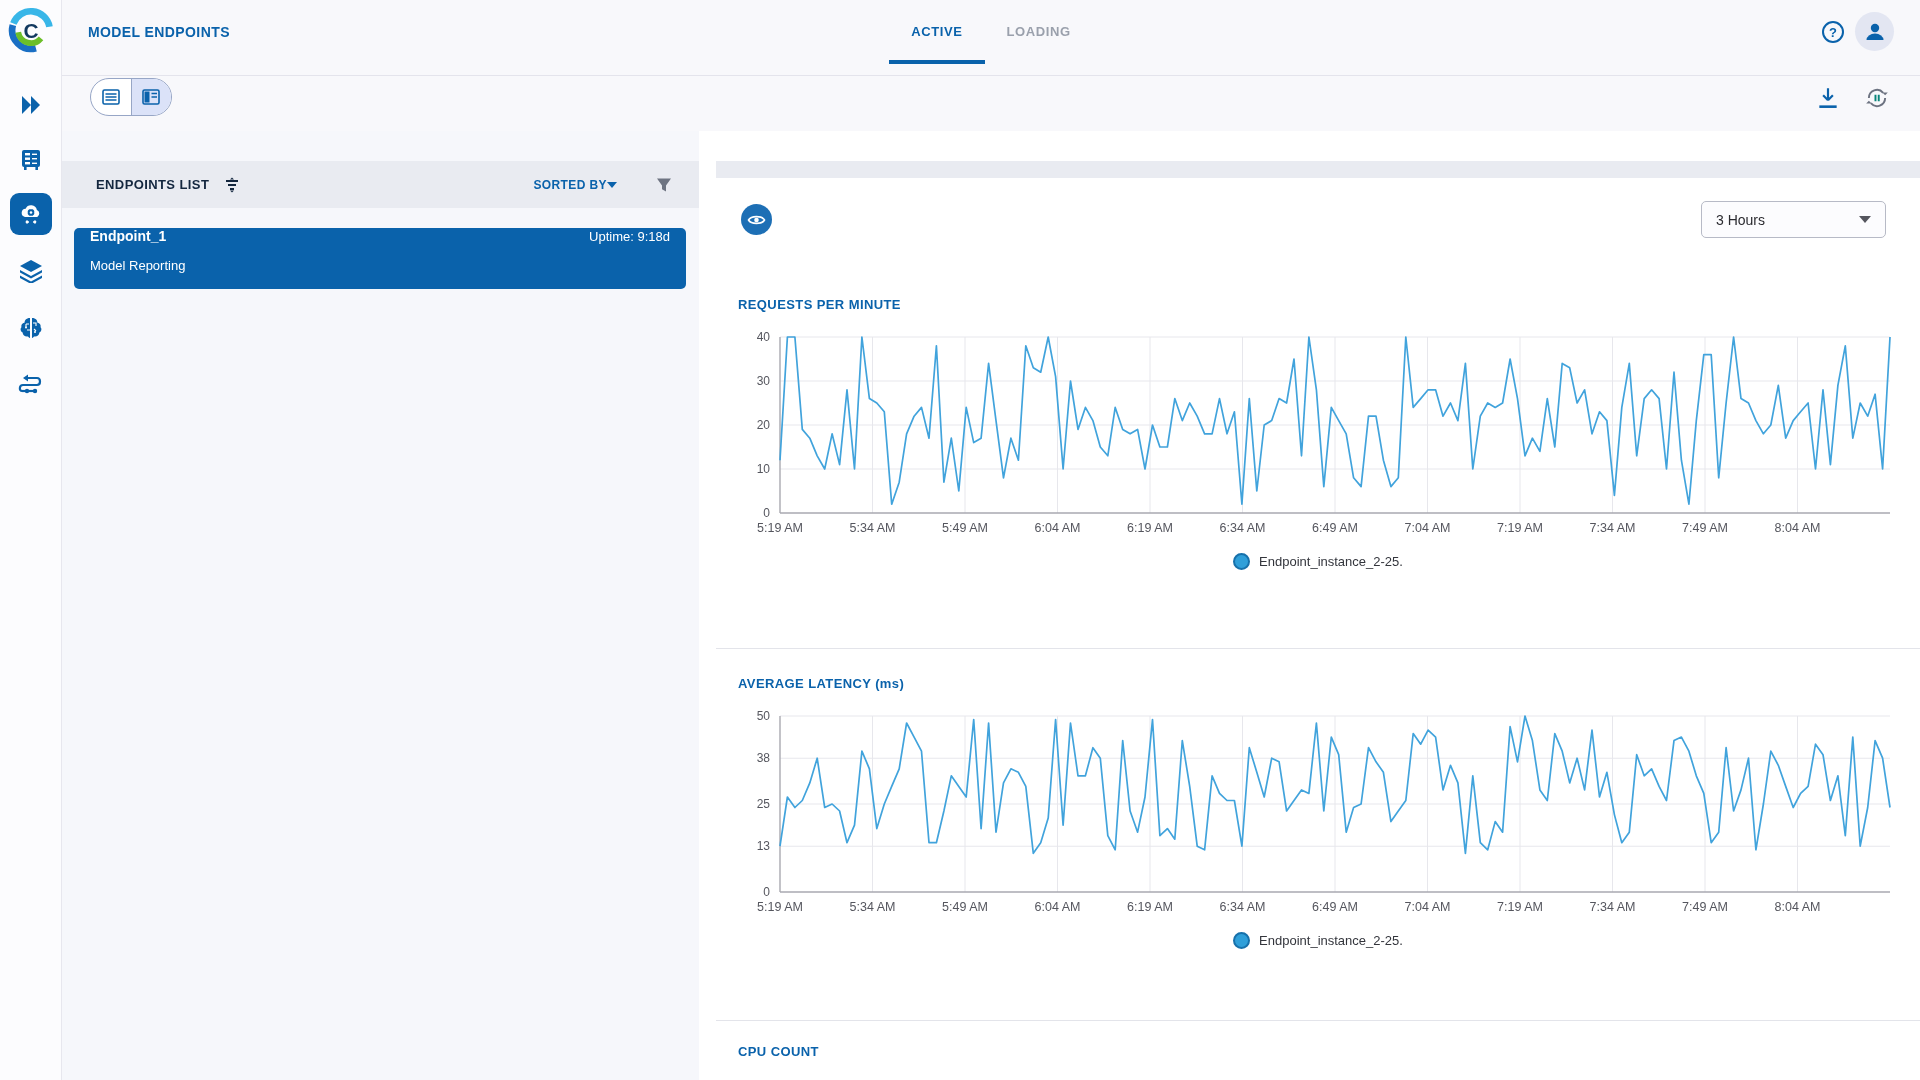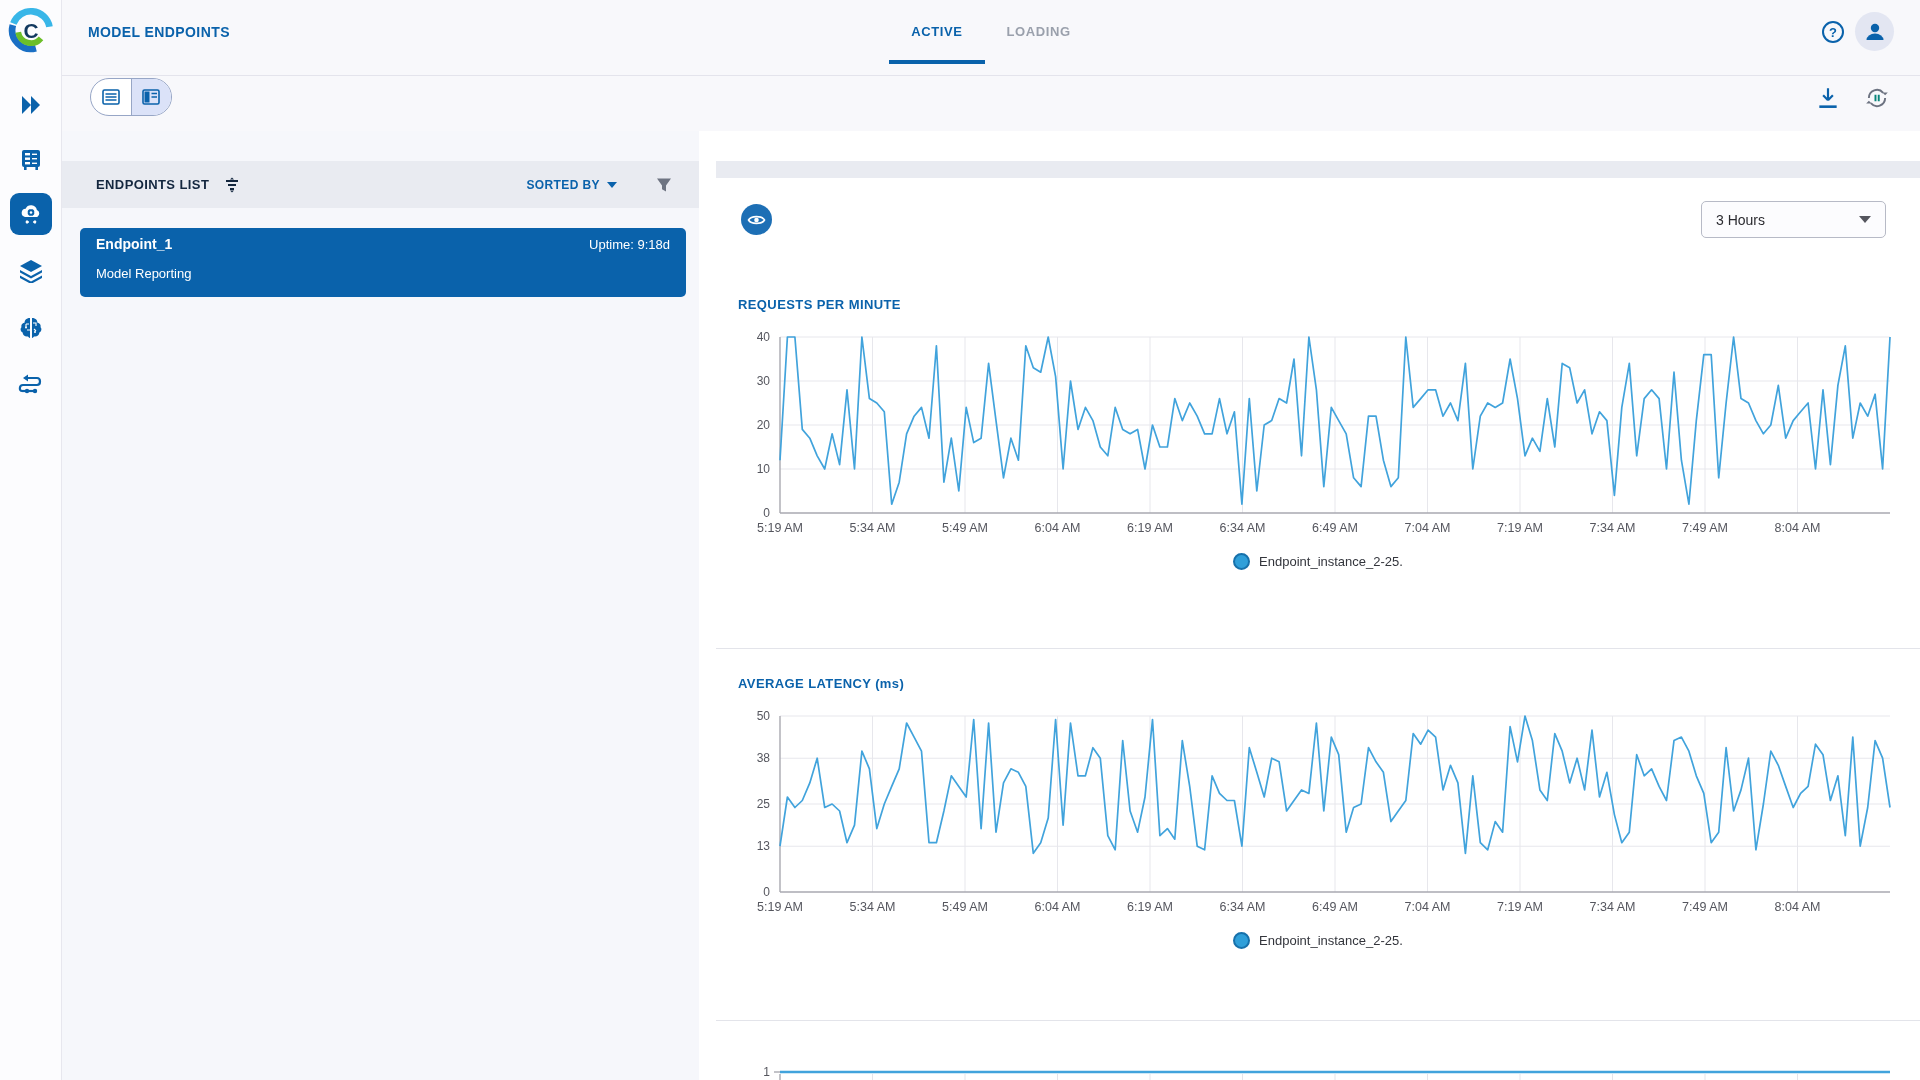--- a/index.html
+++ b/index.html
@@ -45,7 +45,7 @@
   .panel-head { height:47px; background:#e9ebf1; display:flex; align-items:center; position:relative;margin-top:30px; }
   .list-head-title { margin-left:34px; font-size:13px; font-weight:700; letter-spacing:.4px; color:#14273f; }
   .sort-ic { margin-left:14px; cursor:pointer; }
-  .sorted-by { position:absolute; right:82px; display:flex; align-items:center; gap:7px; cursor:pointer;
+  .sorted-by { position:absolute; right:82px; display:flex; align-items:center; cursor:pointer;
     font-size:12px; font-weight:700; letter-spacing:.4px; color:#0a62ab; }
   .caret { width:0; height:0; border-left:5px solid transparent; border-right:5px solid transparent; border-top:6px solid #0a62ab; }
   .funnel { position:absolute; right:26px; cursor:pointer; }

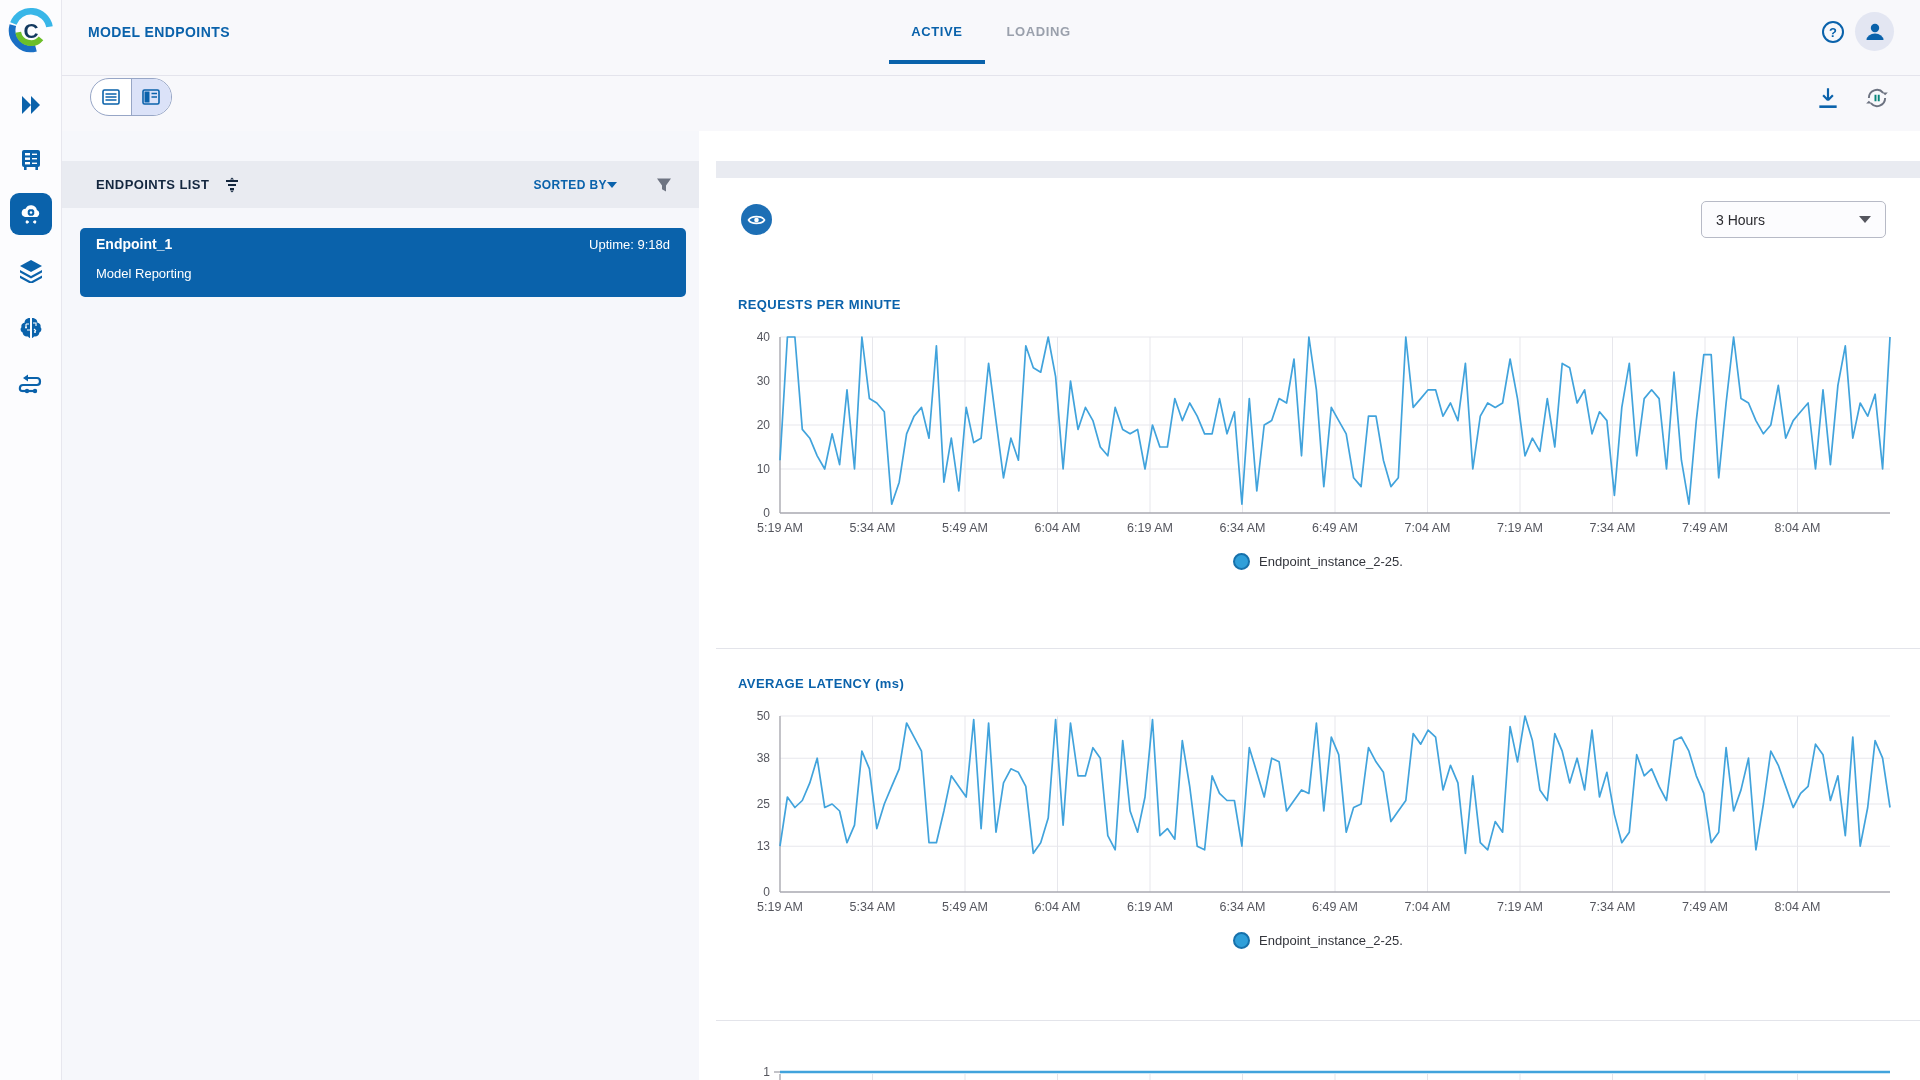--- a/index.html
+++ b/index.html
@@ -50,7 +50,7 @@
   .caret { width:0; height:0; border-left:5px solid transparent; border-right:5px solid transparent; border-top:6px solid #0a62ab; }
   .funnel { position:absolute; right:26px; cursor:pointer; }
 
-  .card { margin:20px 13px 0 18px; border-radius:5px; padding:8px 16px 16px 16px; cursor:pointer; }
+  .card { margin:20px 13px 0 12px; border-radius:5px; padding:0 16px 16px 16px; cursor:pointer; }
   .card.selected { background:#0a62ab; color:#fff; }
   .card.plain { background:#fff; color:#1c1c21; border:1px solid #e0e1e8; }
   .card-row1 { display:flex; justify-content:space-between; align-items:baseline; }

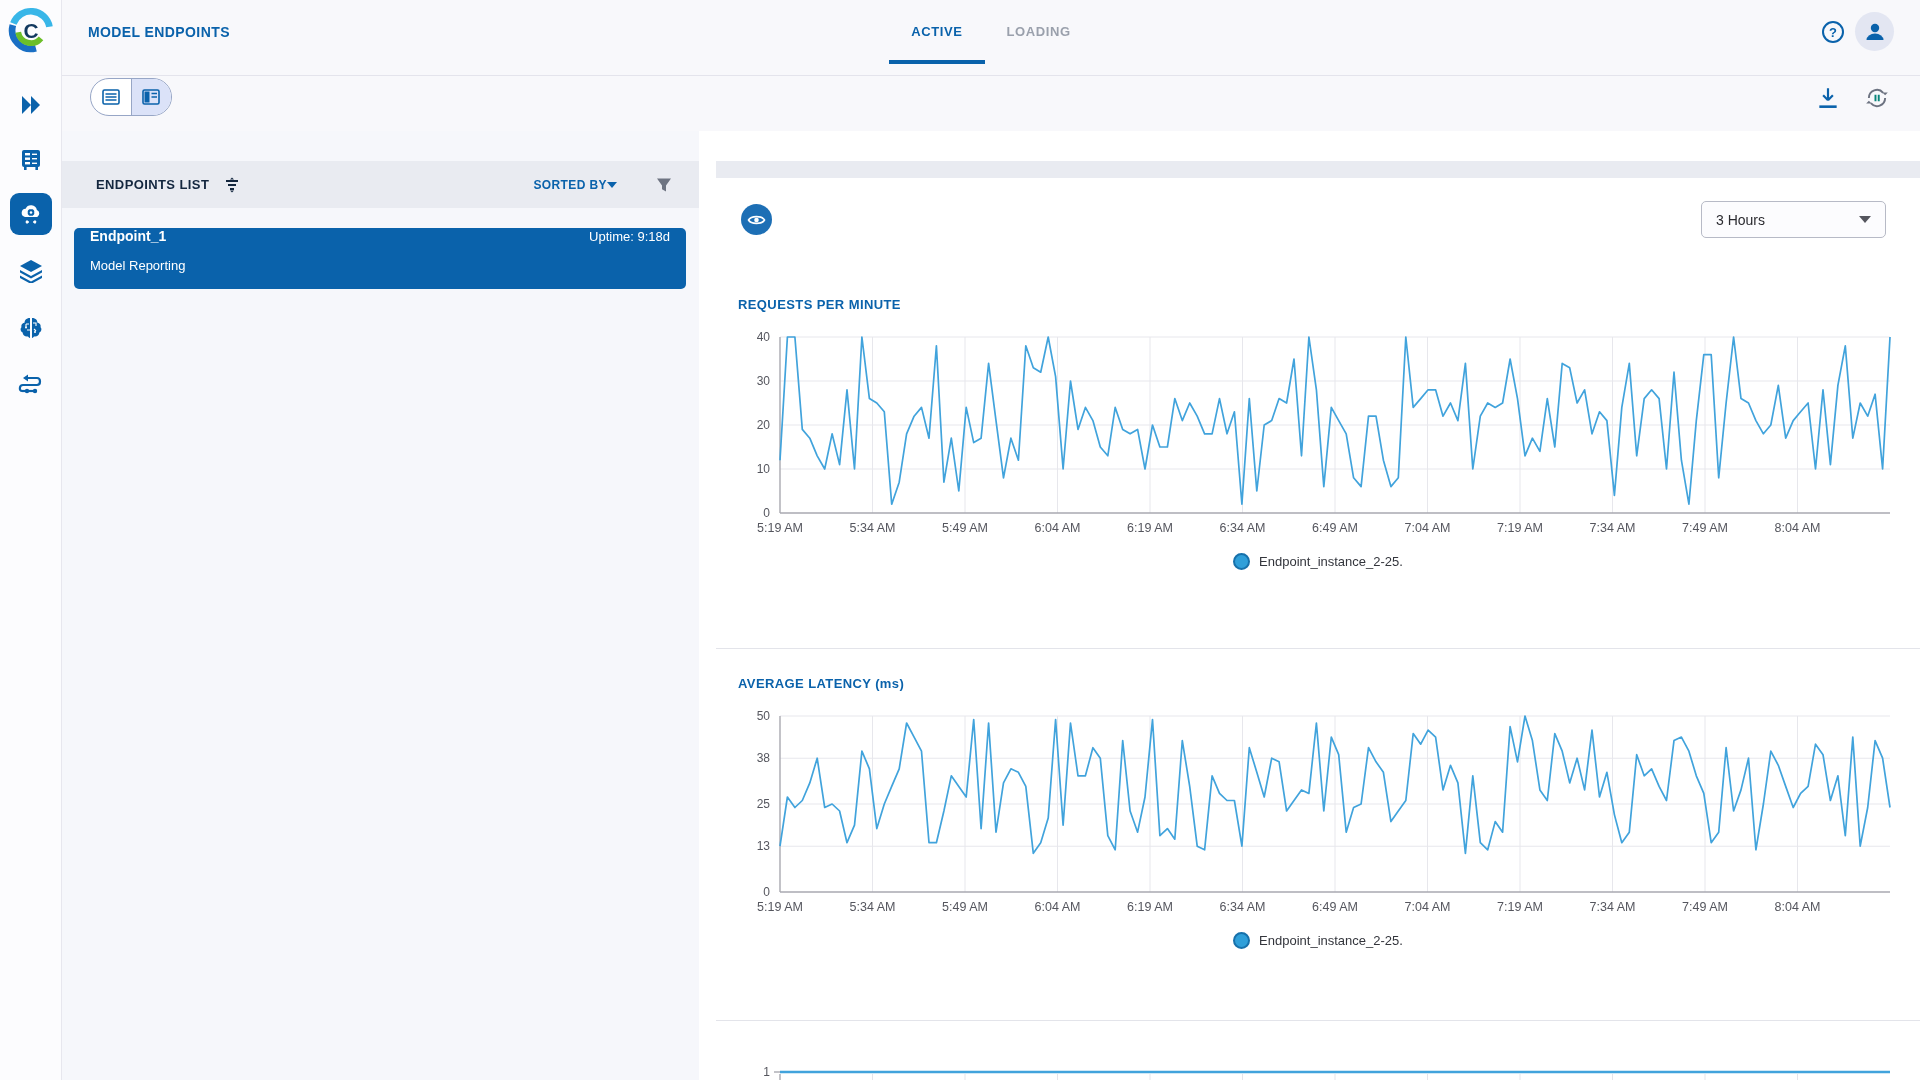--- a/index.html
+++ b/index.html
@@ -346,6 +346,7 @@
       <div class="hdiv" style="top:842px;"></div>
 
       <div class="chart-section" style="top:866px;">
+        <div class="chart-title">CPU COUNT</div>
         <div class="chart-wrap" style="margin-top:16px;"><svg width="1160" height="120" viewBox="0 0 1160 120">
               <text x="32" y="16" text-anchor="end" font-size="12" fill="#55565e">1</text>
               <line x1="36" y1="12" x2="42" y2="12" stroke="#a9a9b0" stroke-width="1.4"></line>

